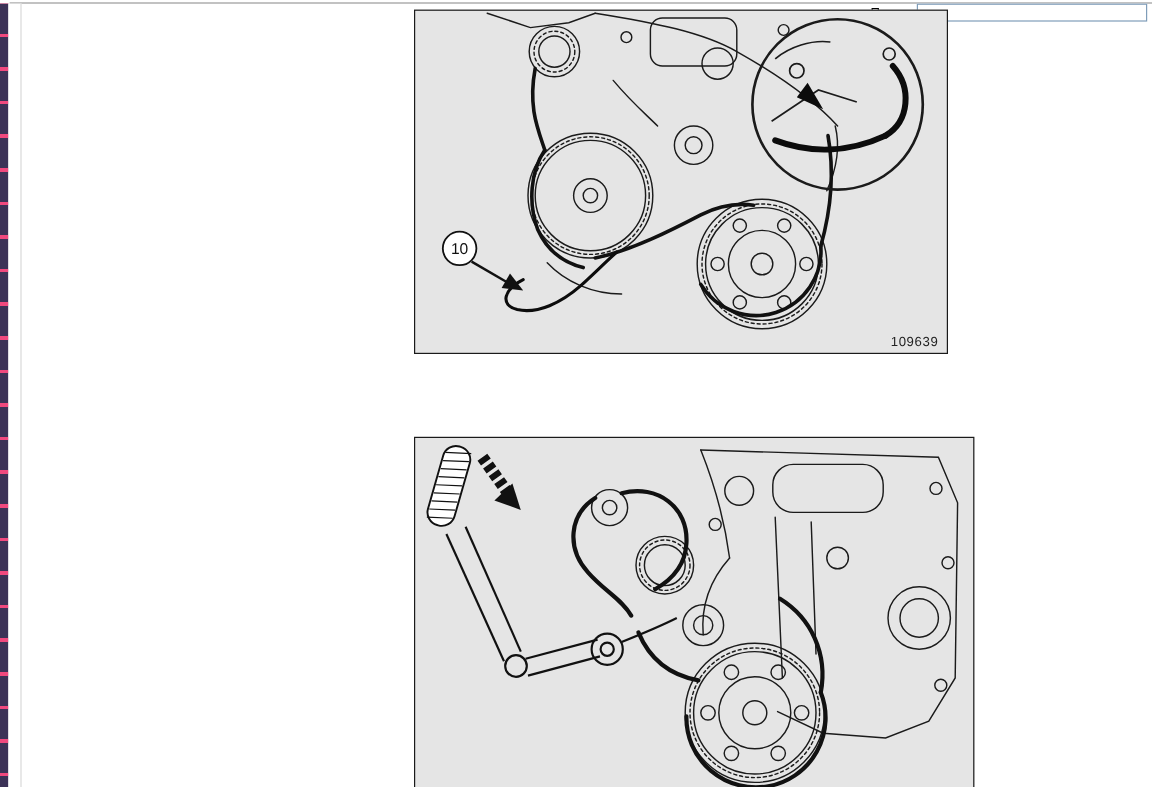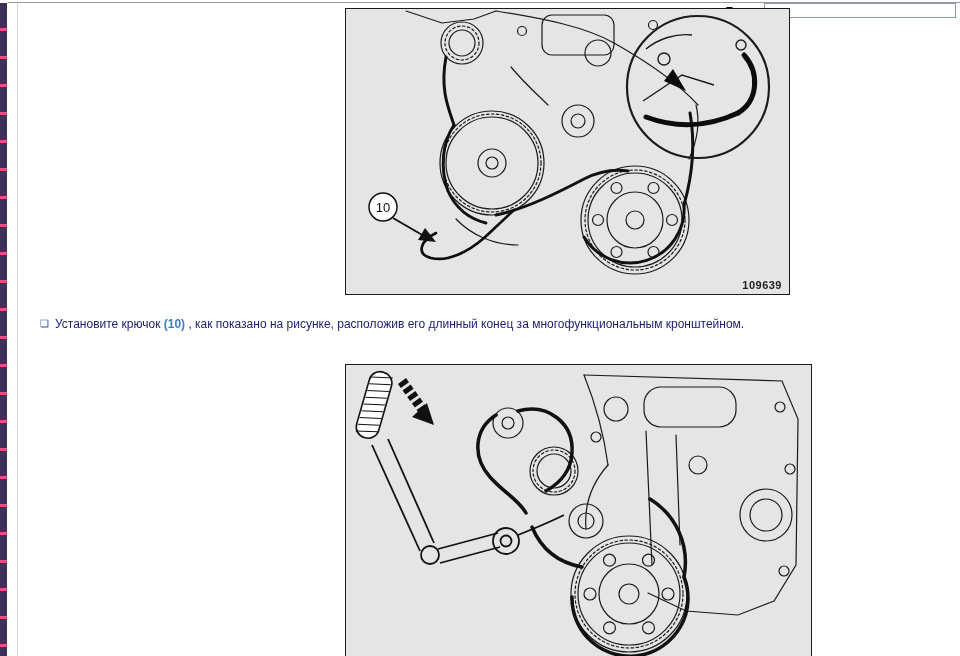--- a/index.html
+++ b/index.html
@@ -23,7 +23,7 @@
   .figure-box { position:absolute; background:#e5e5e5; border:1px solid #1a1a1a; overflow:hidden; }
   .fig1 { left:345px; top:8px;   width:445px; height:287px; }
   .fig2 { left:345px; top:364px; width:467px; height:293px; }
-  .fig-number { position:absolute; right:7px; bottom:3px; font-size:11px; font-weight:bold;
+  .fig-number { position:absolute; right:7px; bottom:3px; font-size:11px; font-weight:normal;
                 color:#222; letter-spacing:.5px; }
 
   .instruction { position:absolute; left:40px; top:317px; width:912px; font-size:12px;

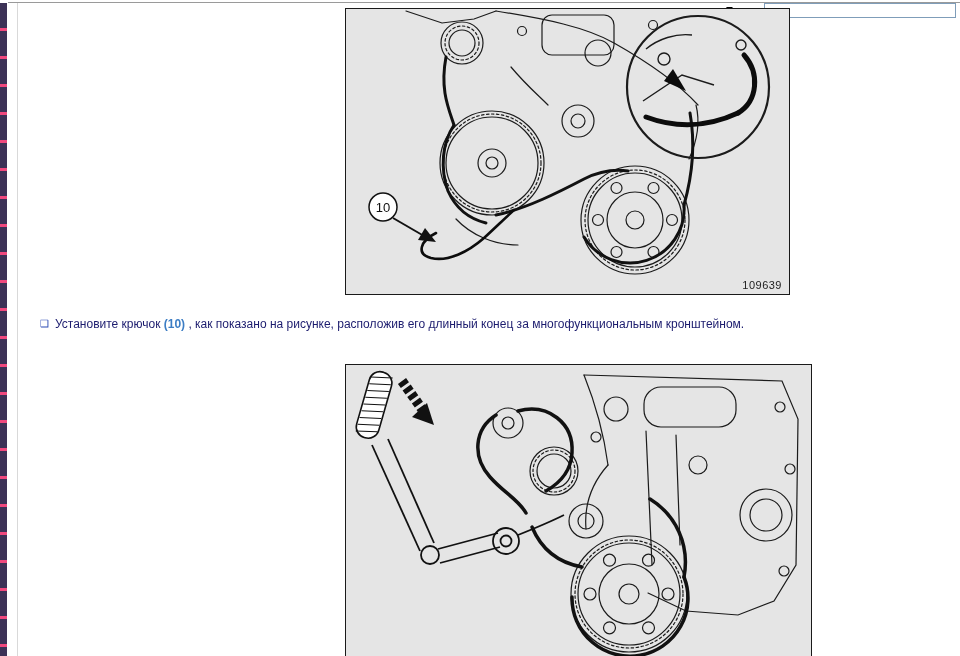--- a/index.html
+++ b/index.html
@@ -121,9 +121,6 @@
     <div class="fig-number">109639</div>
   </div>
 
-  <div class="instruction">
-    <span class="bullet">❑</span><span>Установите крючок </span><span class="ref">(10)</span><span> , как показано на рисунке, расположив его длинный конец за многофункциональным кронштейном.</span>
-  </div>
 
   <div class="figure-box fig2">
     <svg viewBox="0 0 465 291" width="465" height="291">

